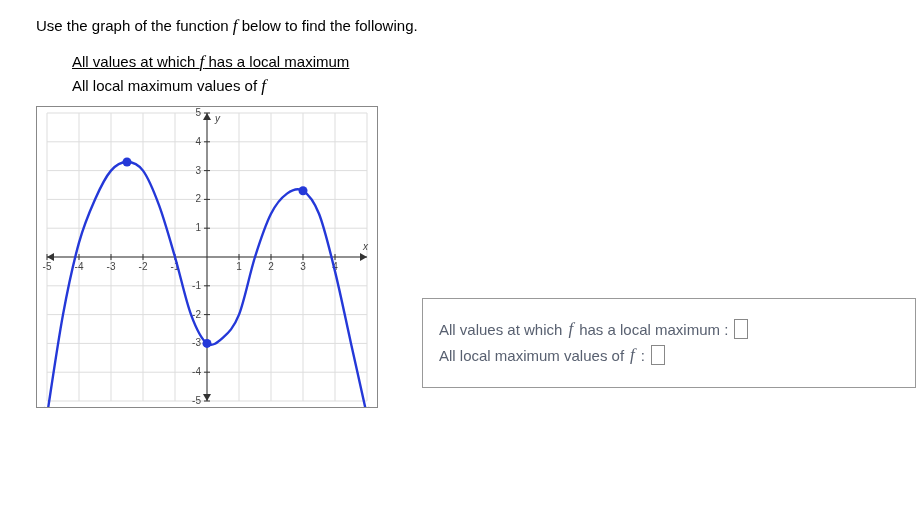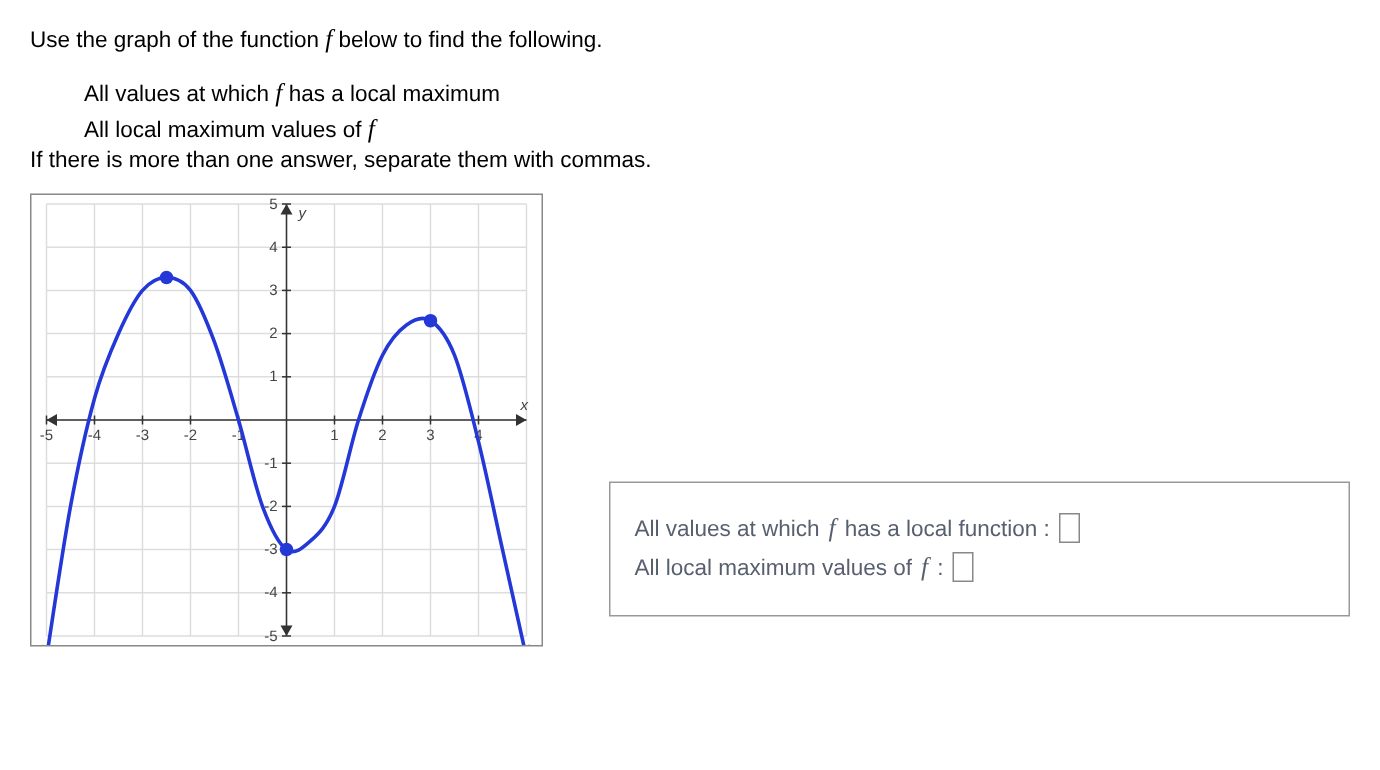--- a/index.html
+++ b/index.html
@@ -11,7 +11,7 @@
     background: #fff;
   }
   .page {
-    padding: 14px 20px;
+    padding: 14px 36px;
     width: 860px;
     box-sizing: border-box;
   }

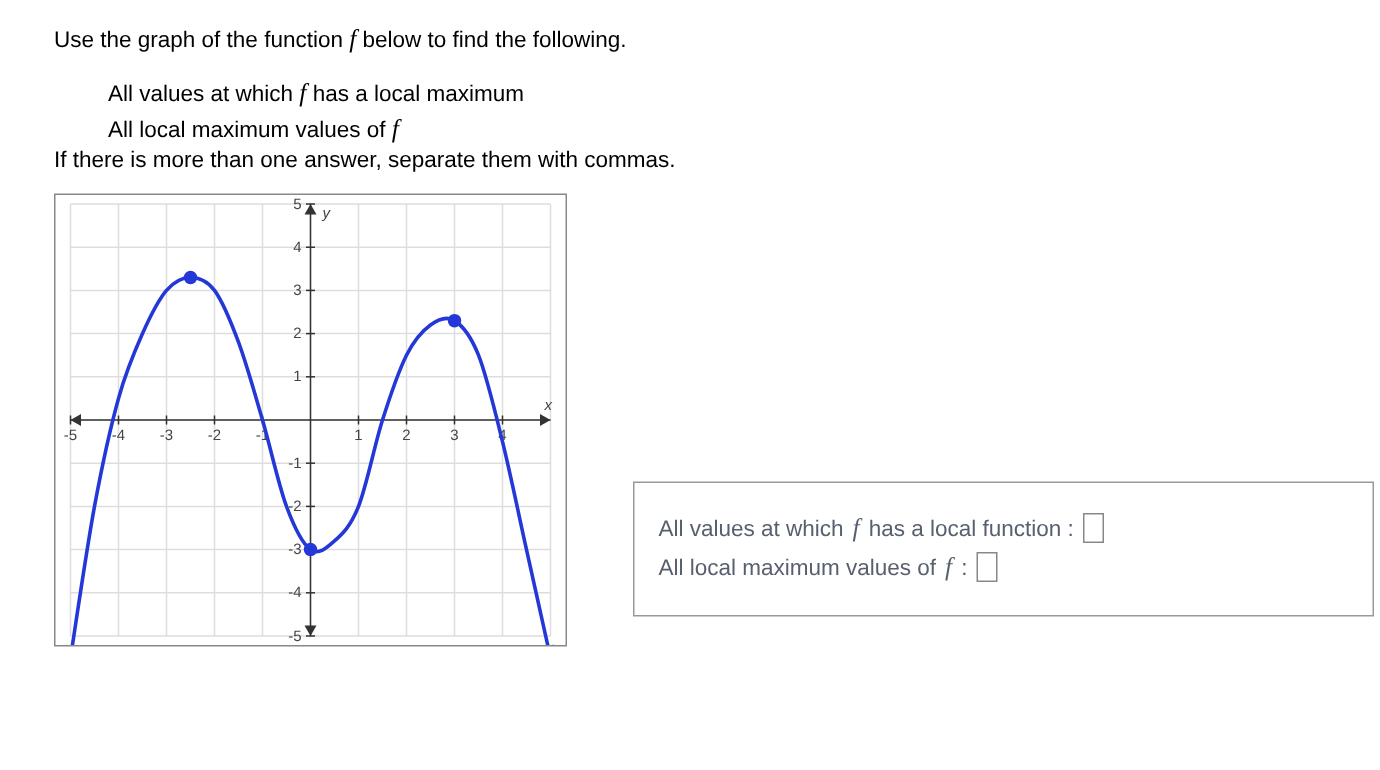--- a/index.html
+++ b/index.html
@@ -81,7 +81,7 @@
     <span>Use the graph of the function </span><span class="italic-f">f</span><span> below to find the following.</span>
   </div>
 
-  <div class="line indent" style="margin-top:16px; margin-bottom:4px;">
+  <div class="line indent" style="margin-top:16px; margin-bottom:4px;text-decoration:underline;">
     <span>All values at which </span><span class="italic-f">f</span><span> has a local maximum</span>
   </div>
   <div class="line indent" style="margin-bottom:2px;">

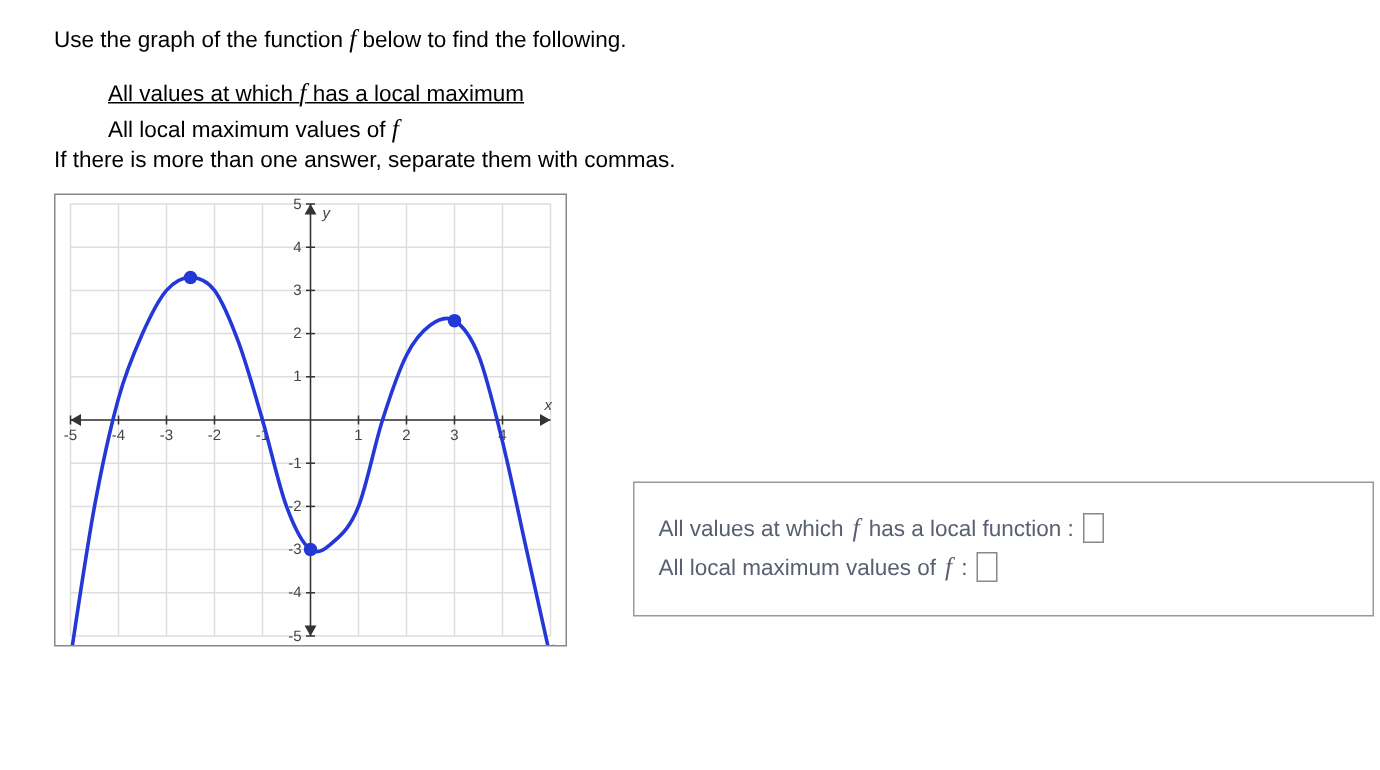--- a/index.html
+++ b/index.html
@@ -88,7 +88,6 @@
     <span>All local maximum values of </span><span class="italic-f">f</span>
   </div>
 
-  <div class="line" style="margin-bottom:6px;">If there is more than one answer, separate them with commas.</div>
 
   <div class="row">
 

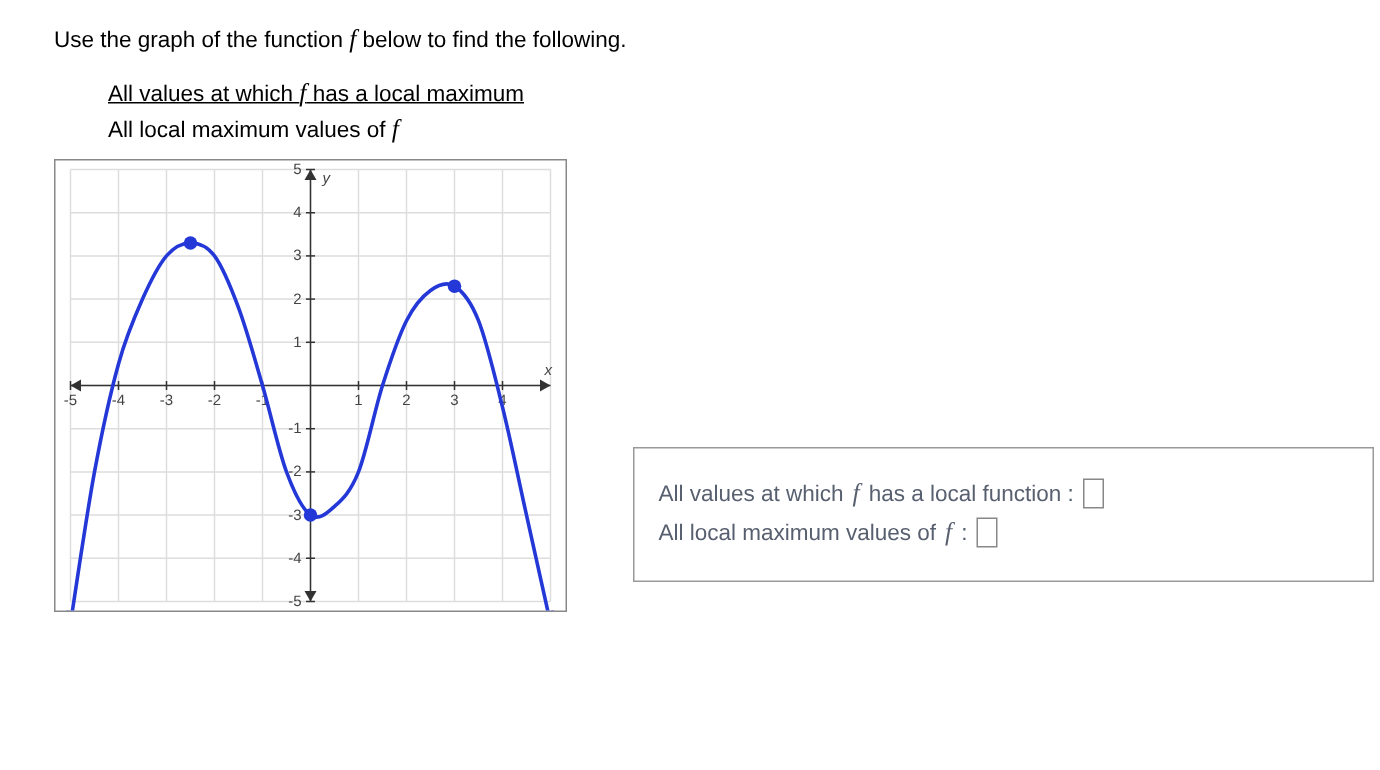--- a/index.html
+++ b/index.html
@@ -174,7 +174,7 @@
       <div class="answer-line">
         <span>All values at which </span>
           <span class="italic-f">f</span>
-          <span> has a local function  :</span>
+          <span> has a local maximum  :</span>
         <input class="answer-input" type="text" value="" style="">
       </div>
       <div class="answer-line">

